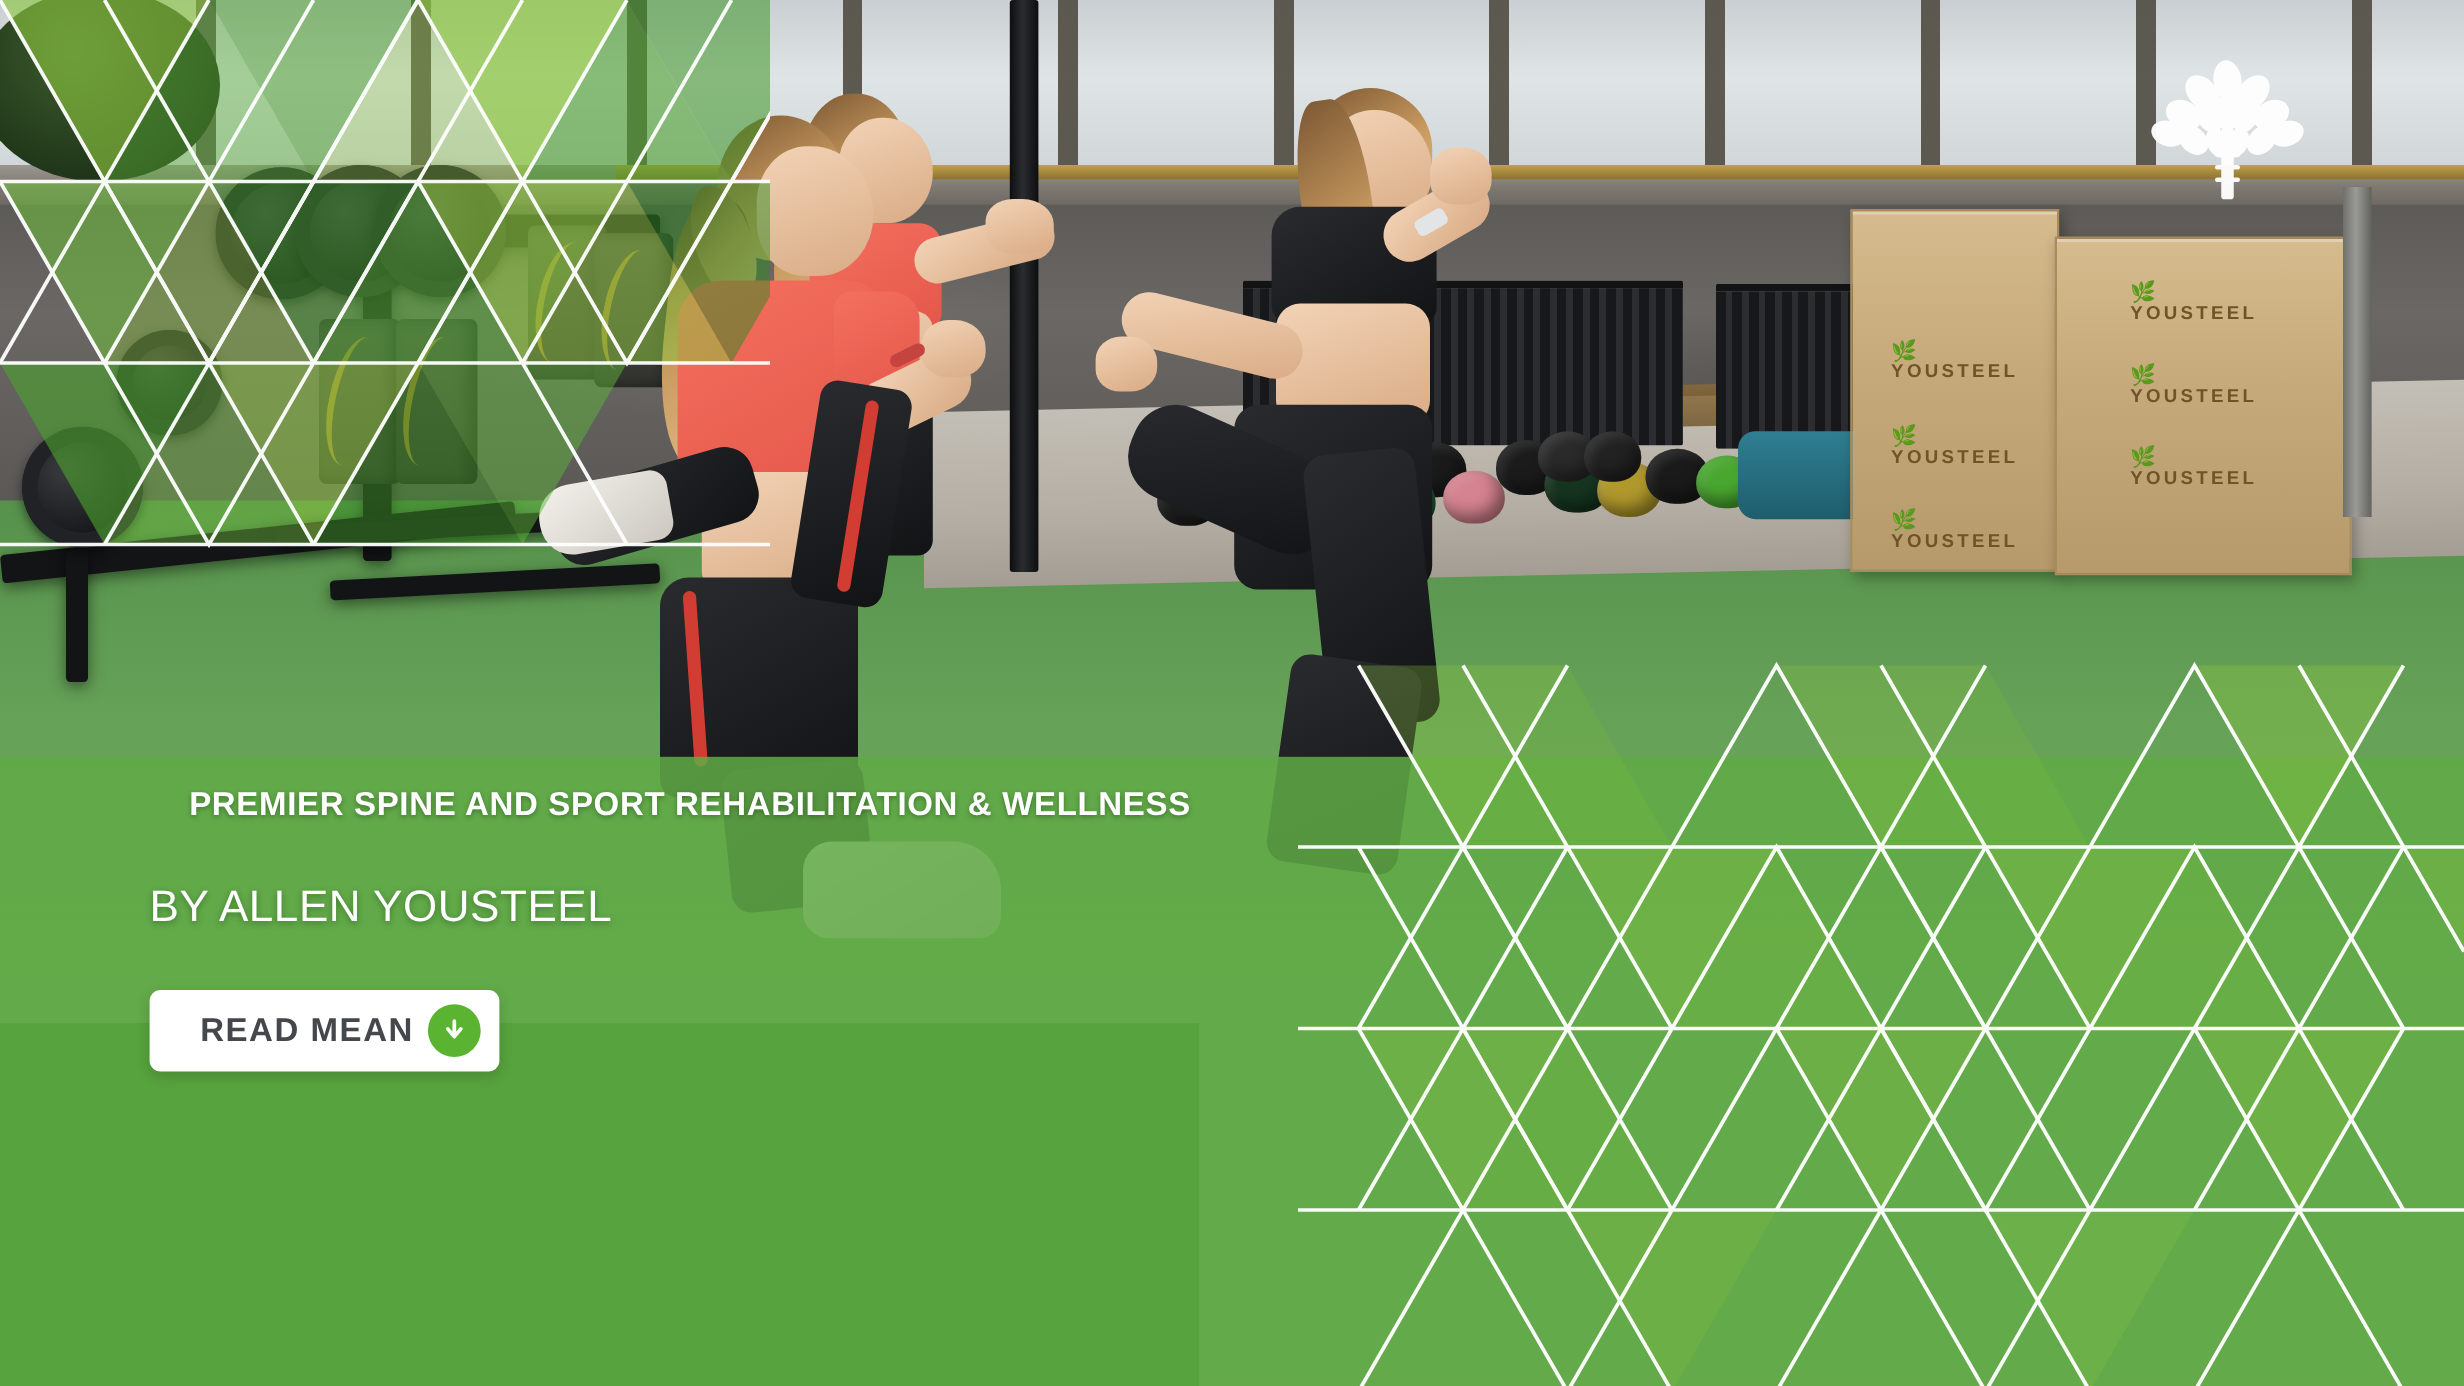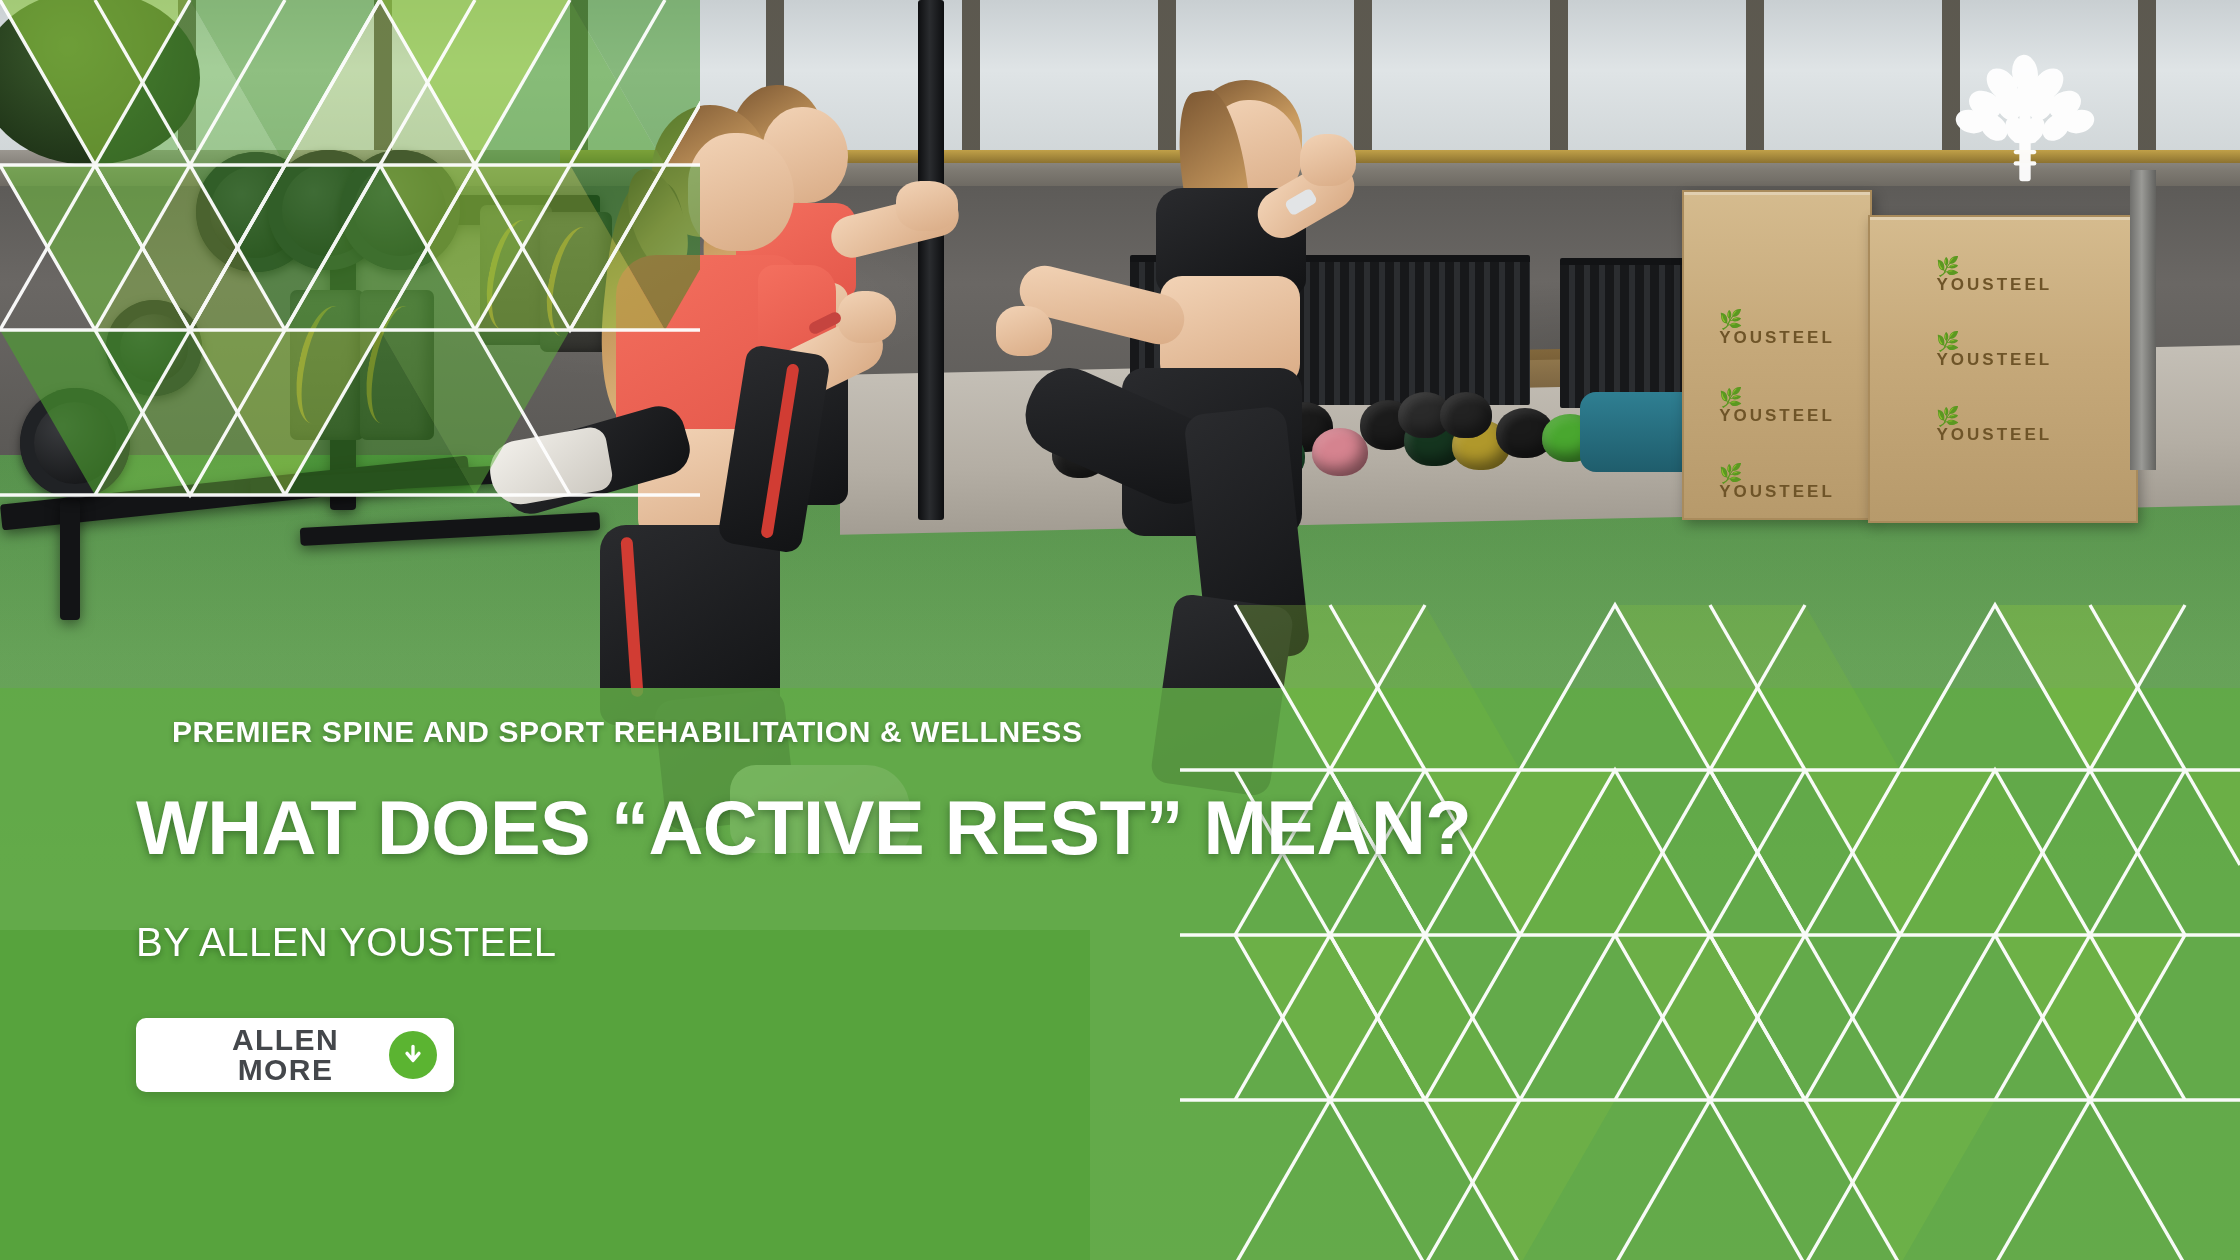--- a/index.html
+++ b/index.html
@@ -452,7 +452,6 @@
 
     <div class="eyebrow">PREMIER SPINE AND SPORT REHABILITATION &amp; WELLNESS</div>
 
-    <h1 class="headline">WHAT DOES “ACTIVE REST” MEAN?</h1>
 
     <div class="byline">BY ALLEN YOUSTEEL</div>
 

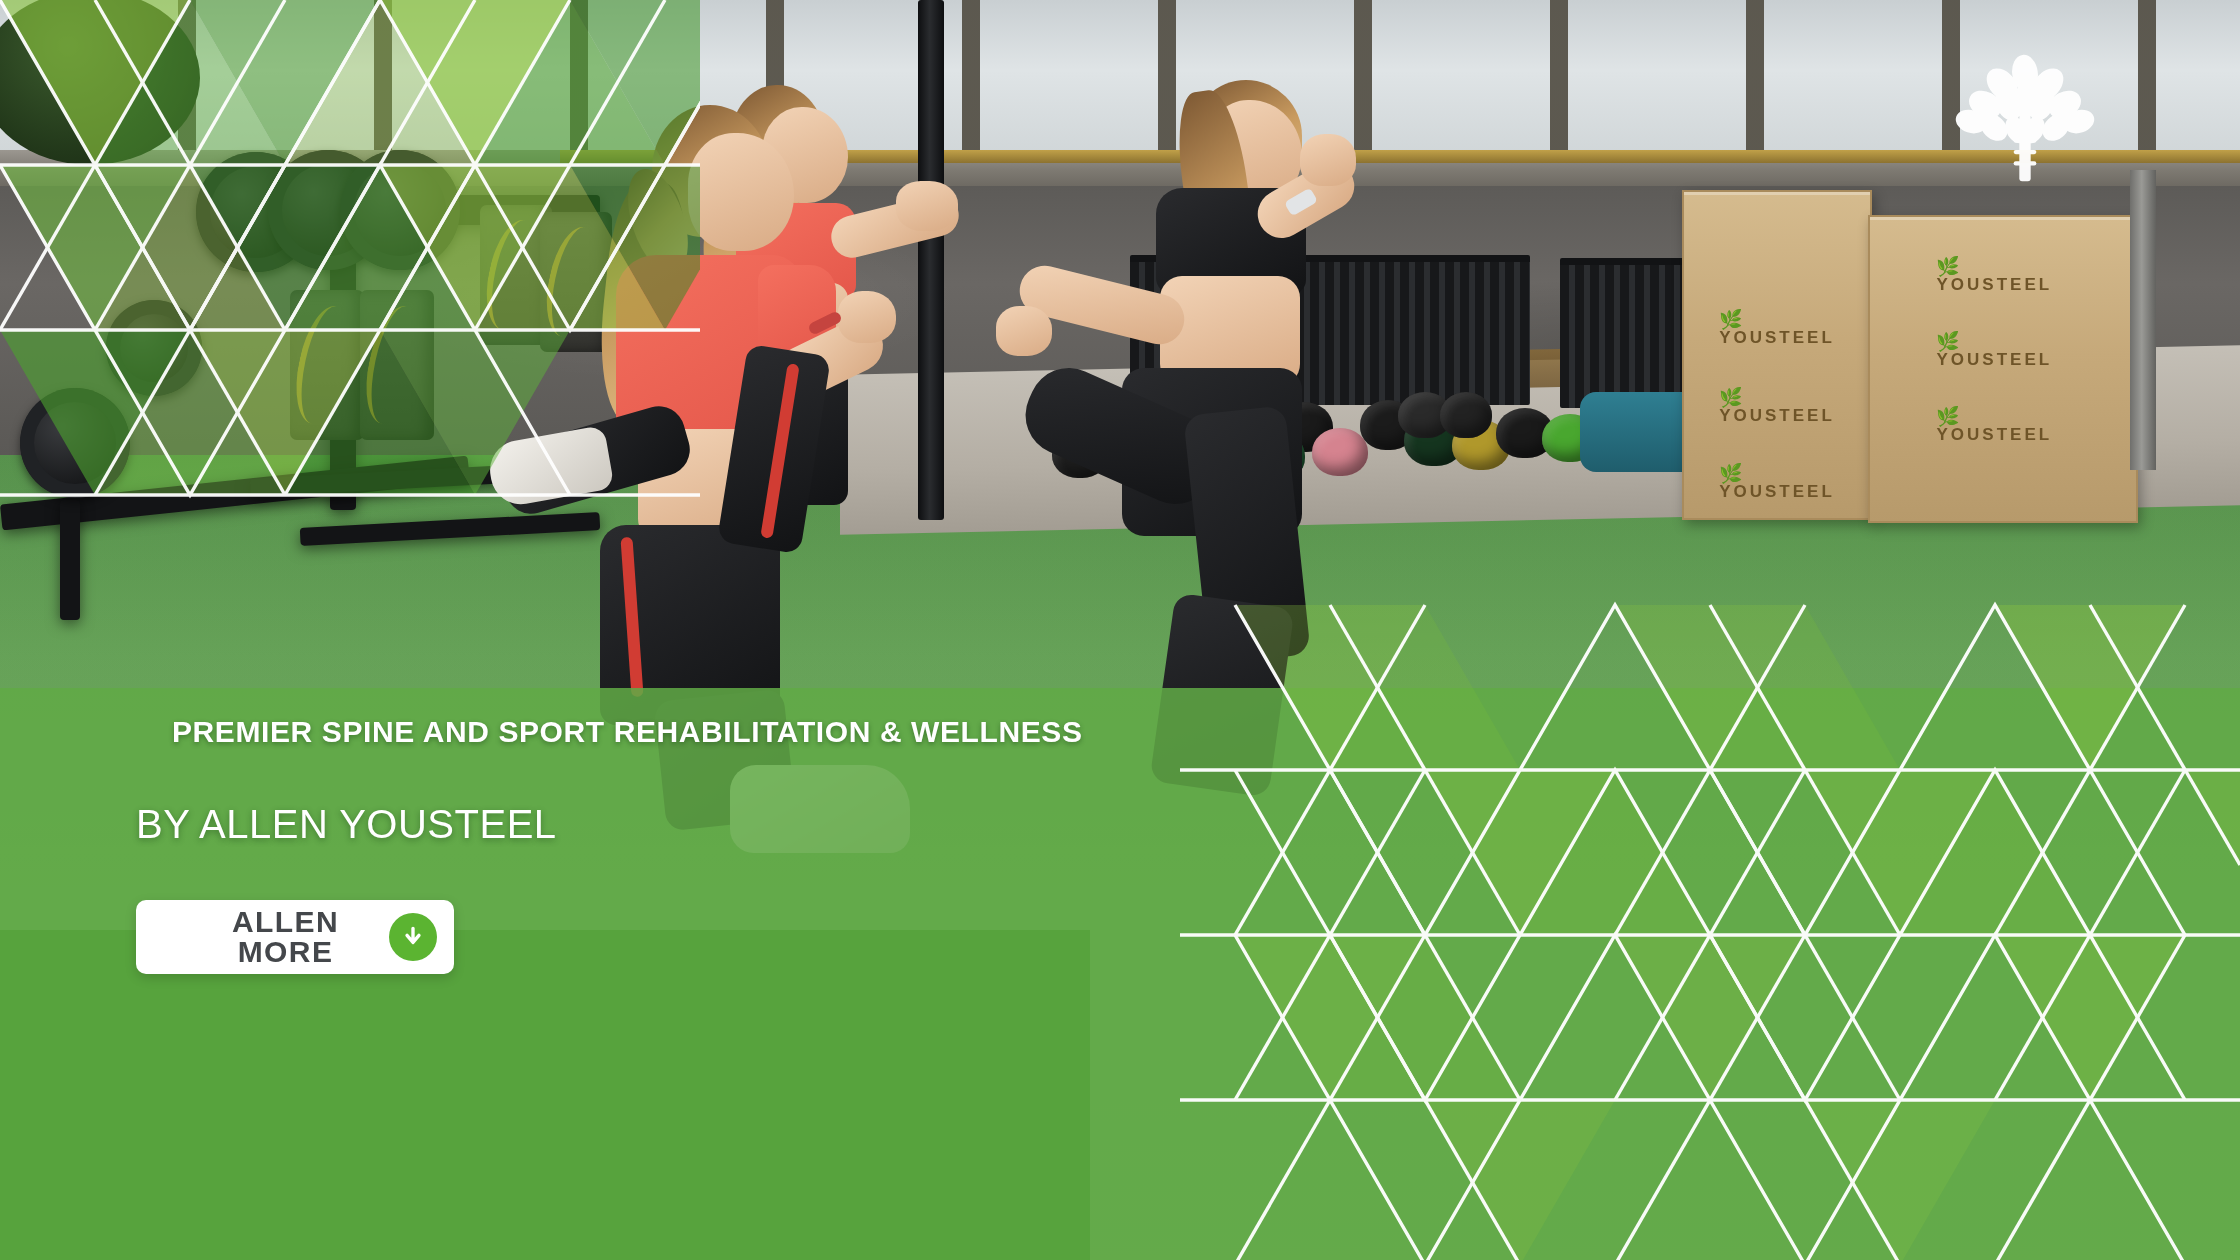--- a/index.html
+++ b/index.html
@@ -456,7 +456,7 @@
     <div class="byline">BY ALLEN YOUSTEEL</div>
 
     <button class="readmore">
-      <span class="readmore-label">ALLEN MORE</span>
+      <span class="readmore-label">READ MEAN</span>
       <span class="arrow-circle">
         <svg width="26" height="26" viewBox="0 0 24 24" aria-hidden="true">
           <path d="M12 4 L12 15 M12 17 L6.5 10.5 M12 17 L17.5 10.5" stroke="#ffffff" stroke-width="3.1" stroke-linecap="round" stroke-linejoin="round" fill="none"></path>

